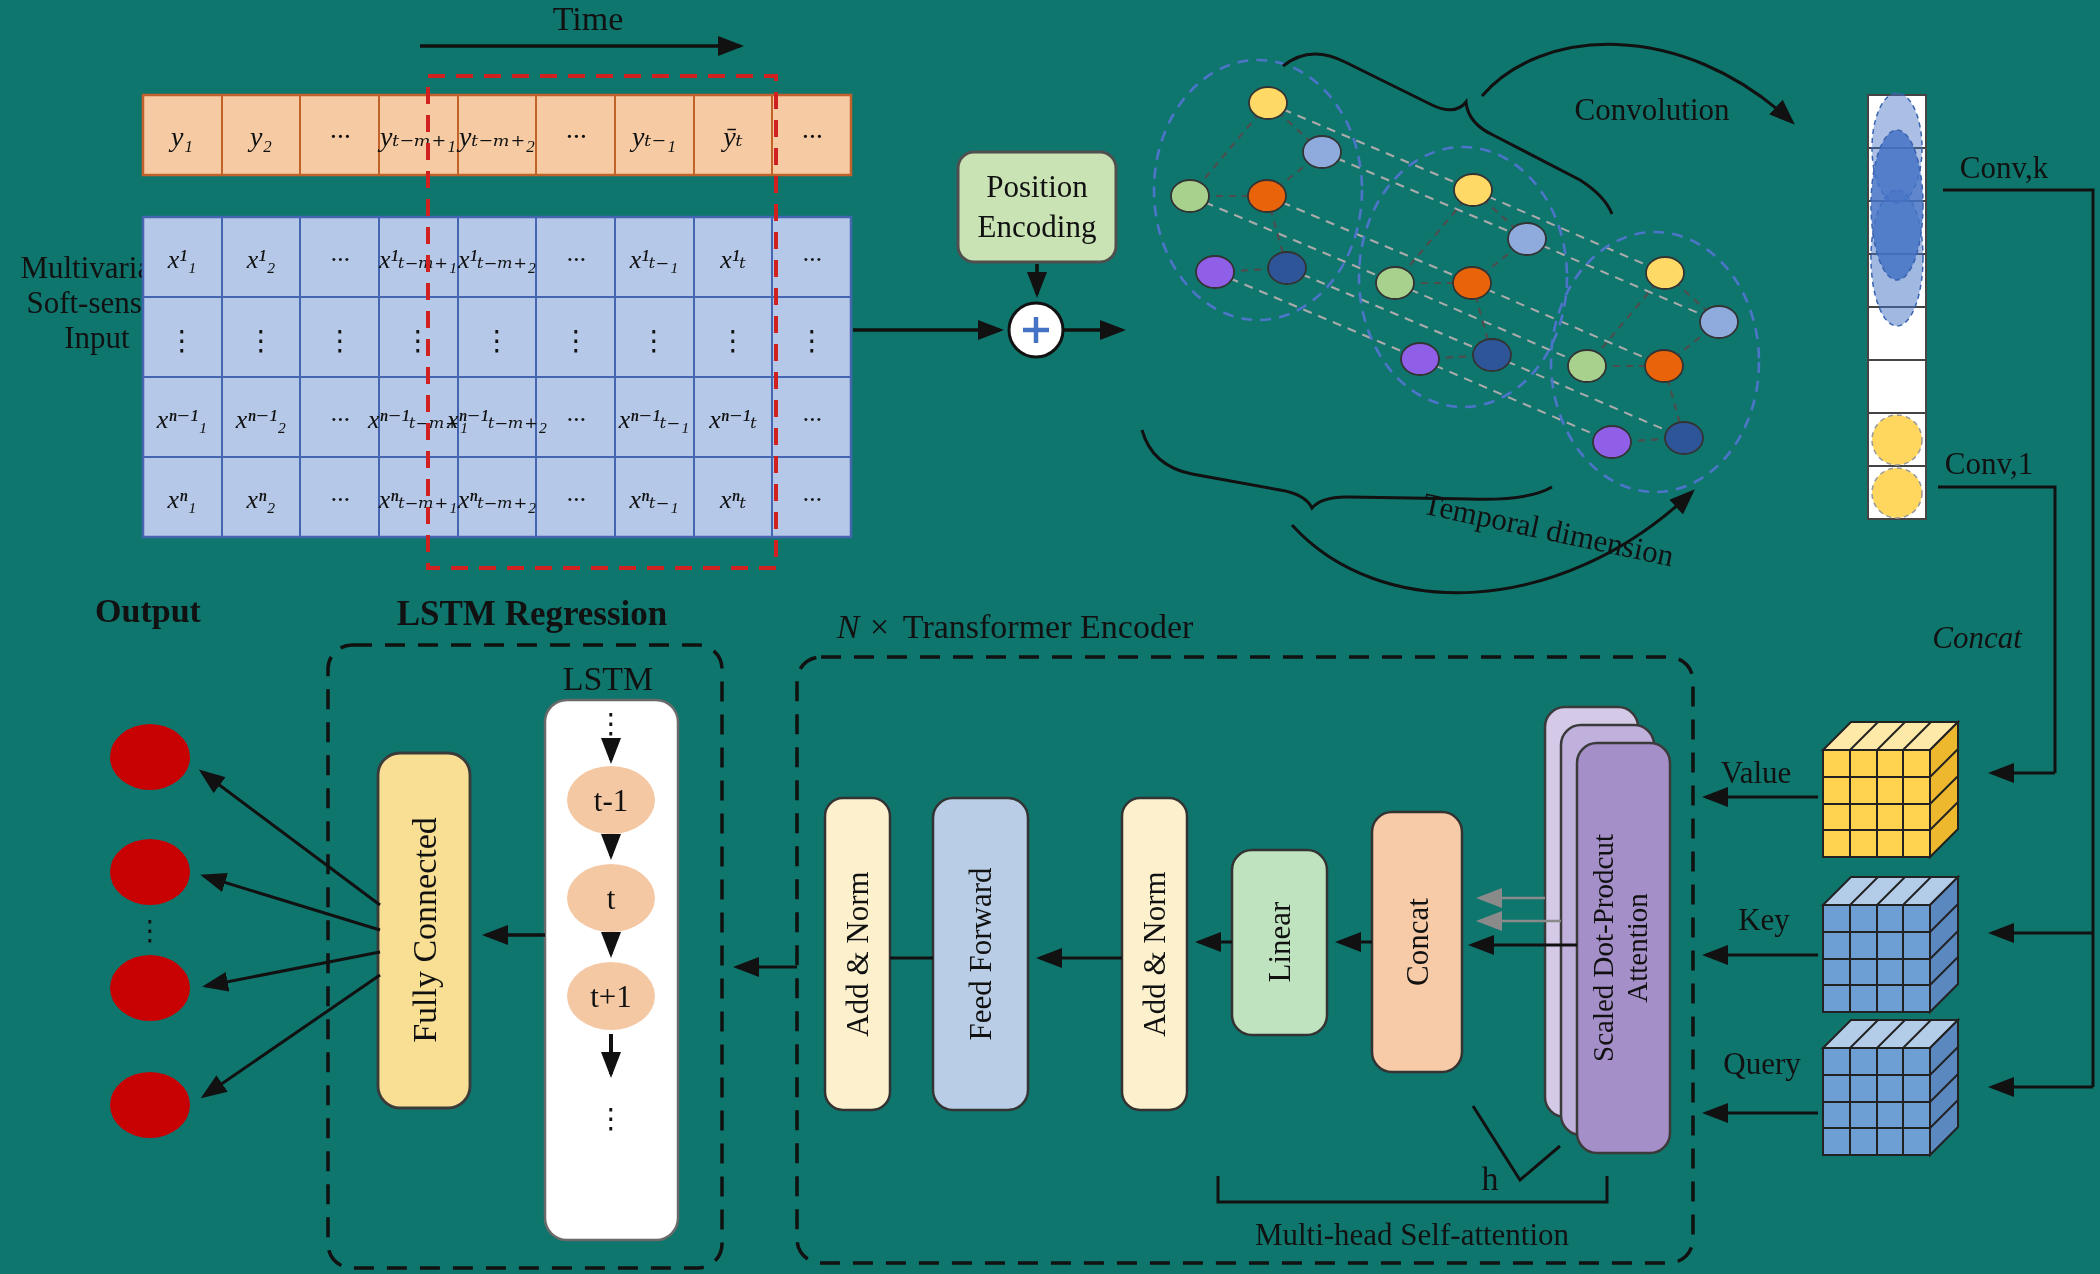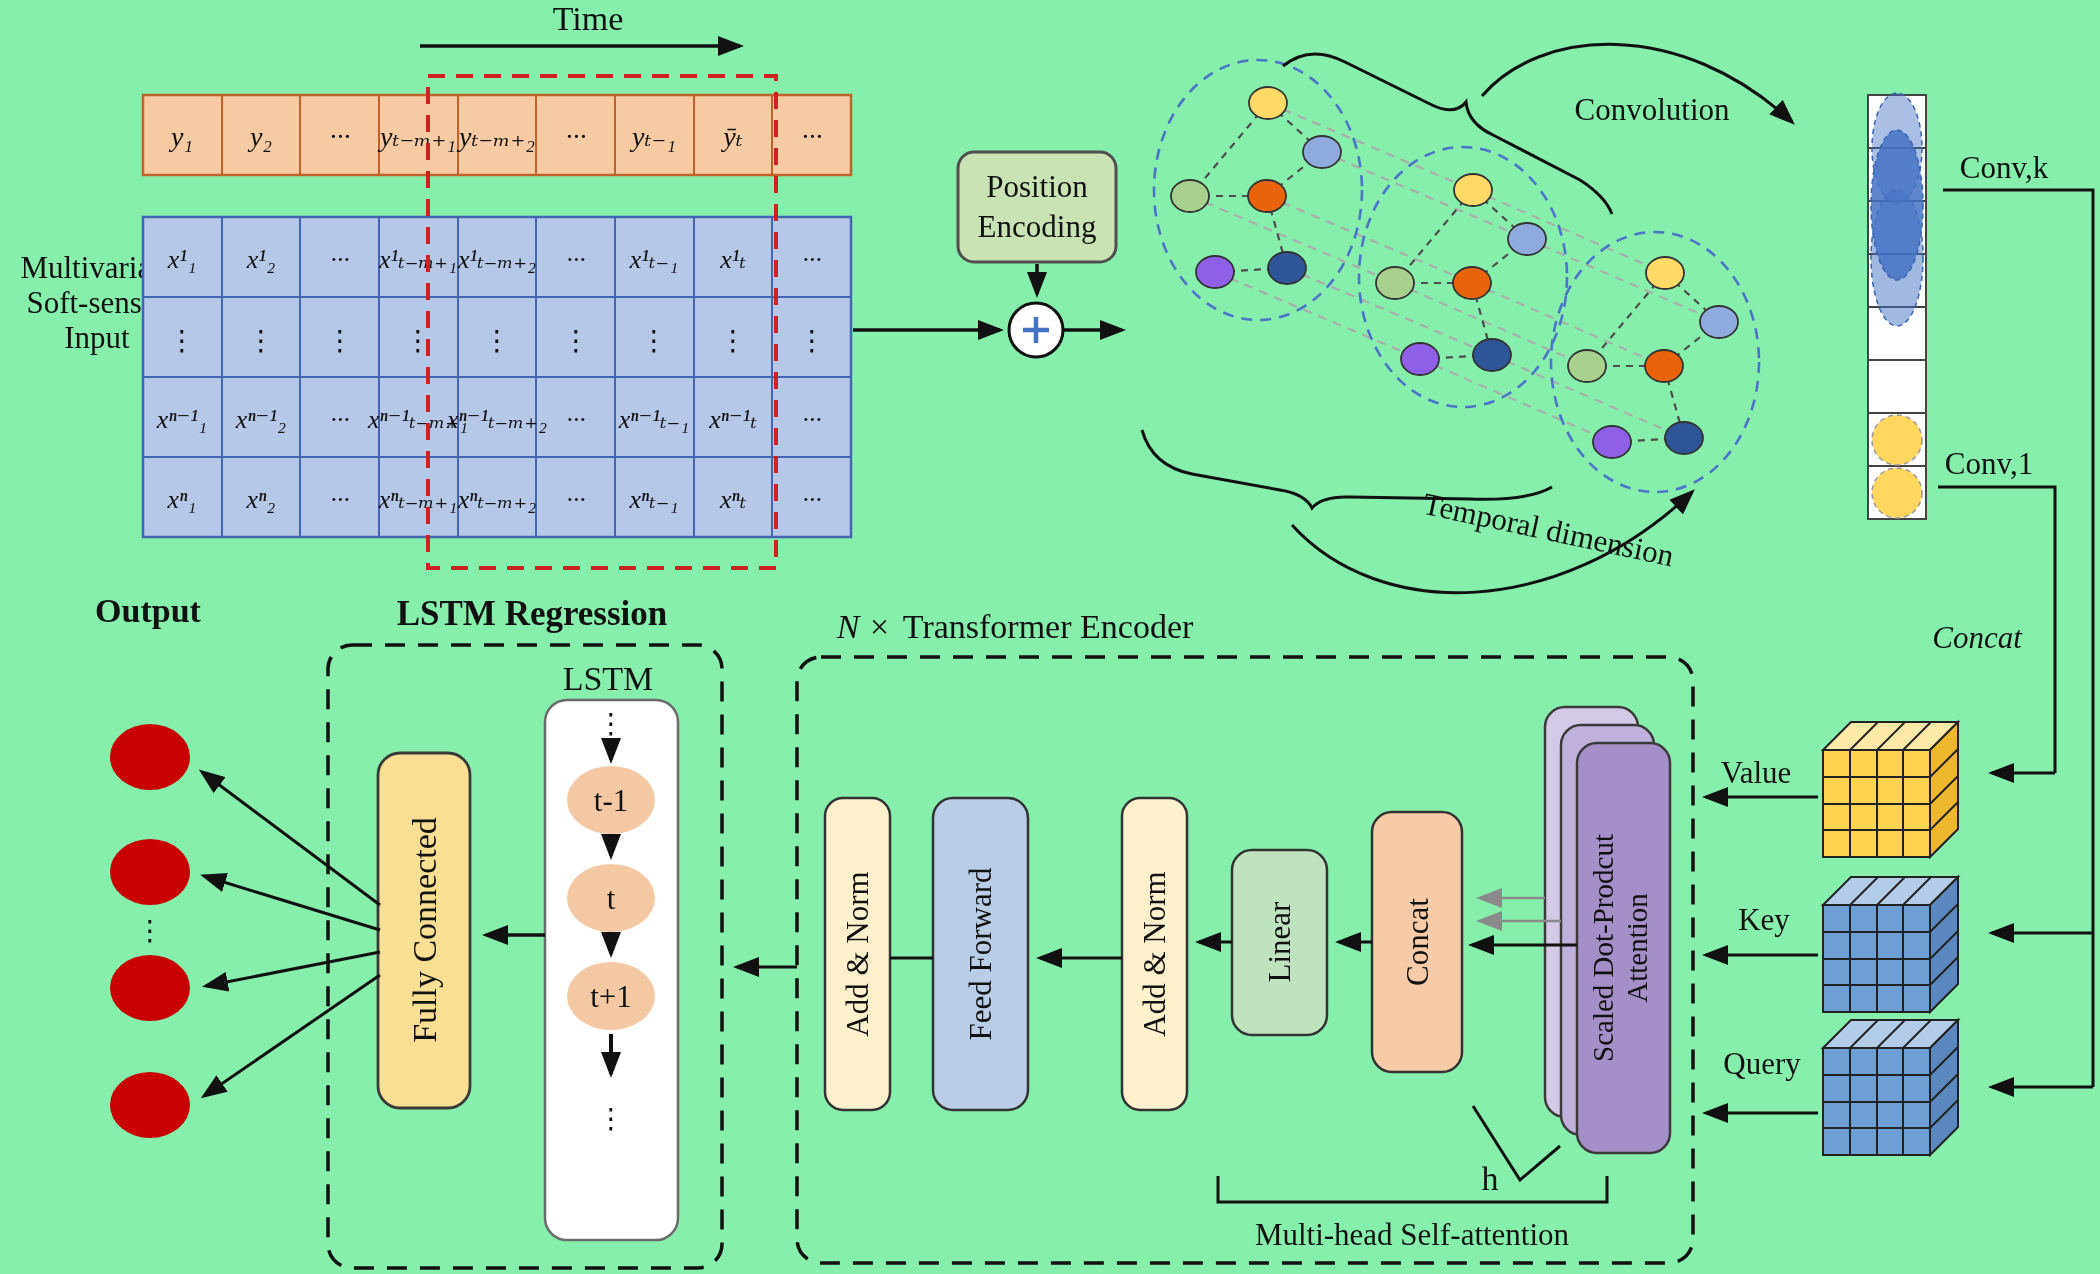--- a/index.html
+++ b/index.html
@@ -3,7 +3,7 @@
 <meta charset="utf-8">
 <style>
   html,body{margin:0;padding:0;background:#ffffff;}
-  .stage{width:2100px;height:1274px;position:relative;background:#86efac;}
+  .stage{width:2100px;height:1274px;position:relative;background:#0f766e;}
   svg{display:block;}
   text{font-family:"Liberation Serif","DejaVu Serif","DejaVu Sans",serif;fill:#111;}
   .cell{font-size:26px;font-style:italic;text-anchor:middle;}

